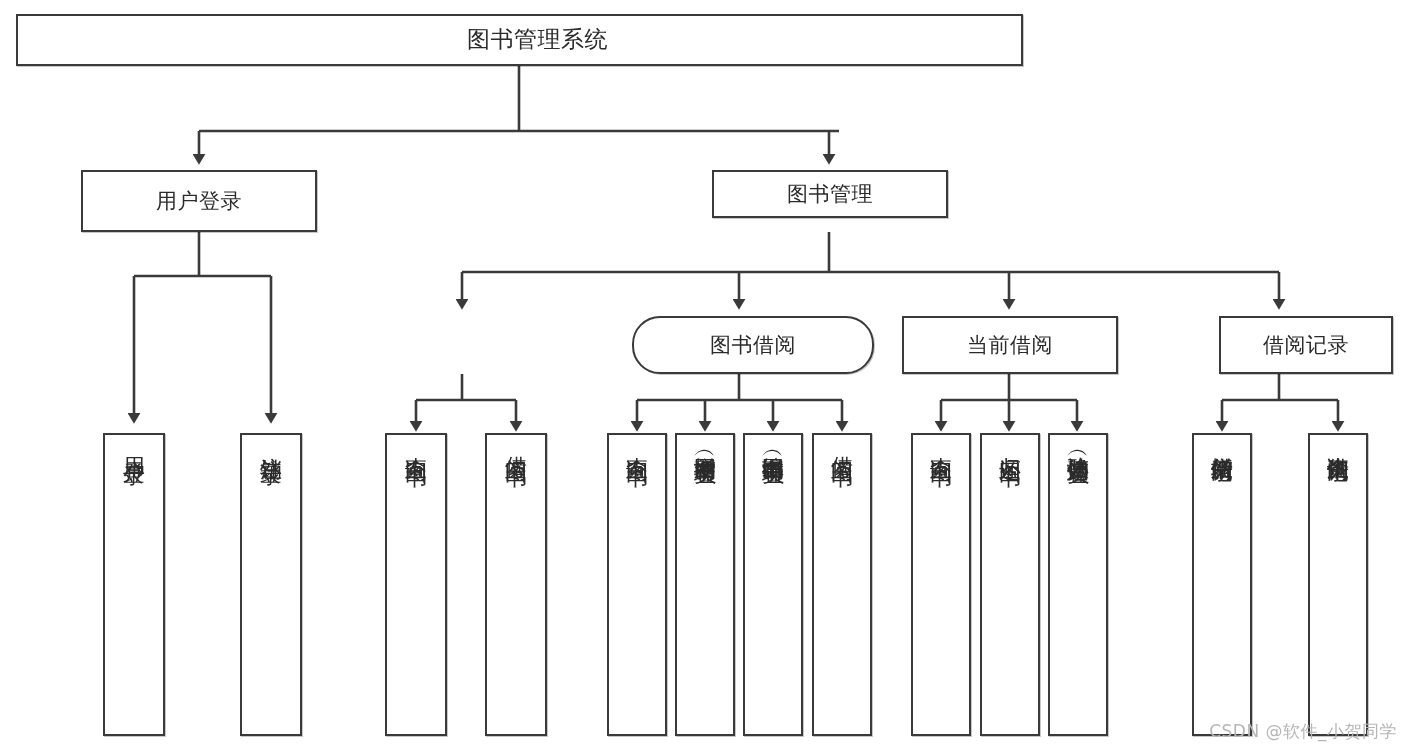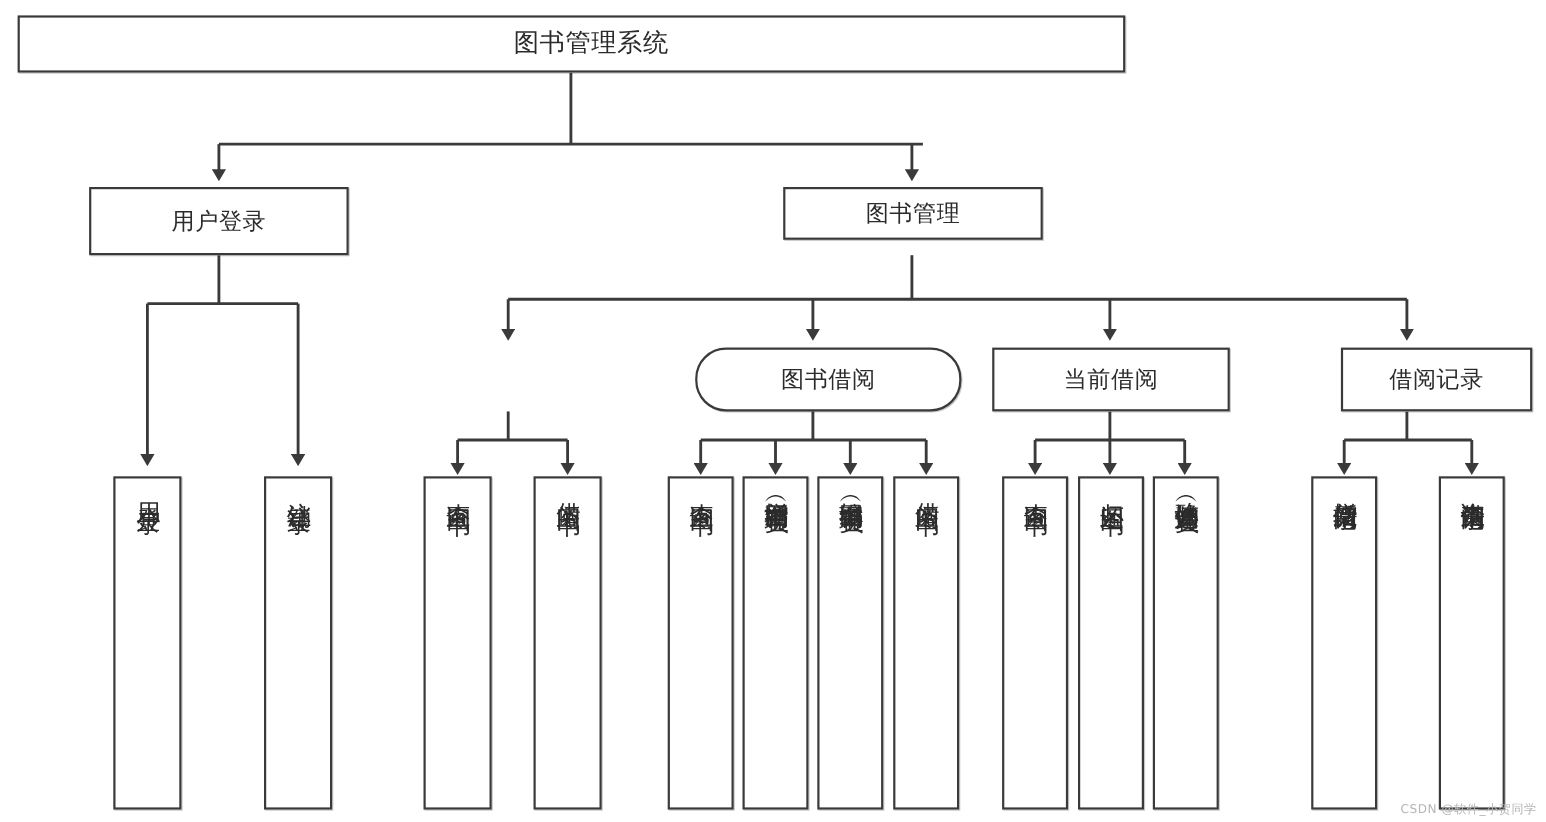--- a/index.html
+++ b/index.html
@@ -75,7 +75,7 @@
     position: absolute;
     right: 8px;
     bottom: 4px;
-    font-size: 11px;
+    font-size: 17px;
     color: #b6b6b6;
     white-space: nowrap;
     letter-spacing: 0.5px;

